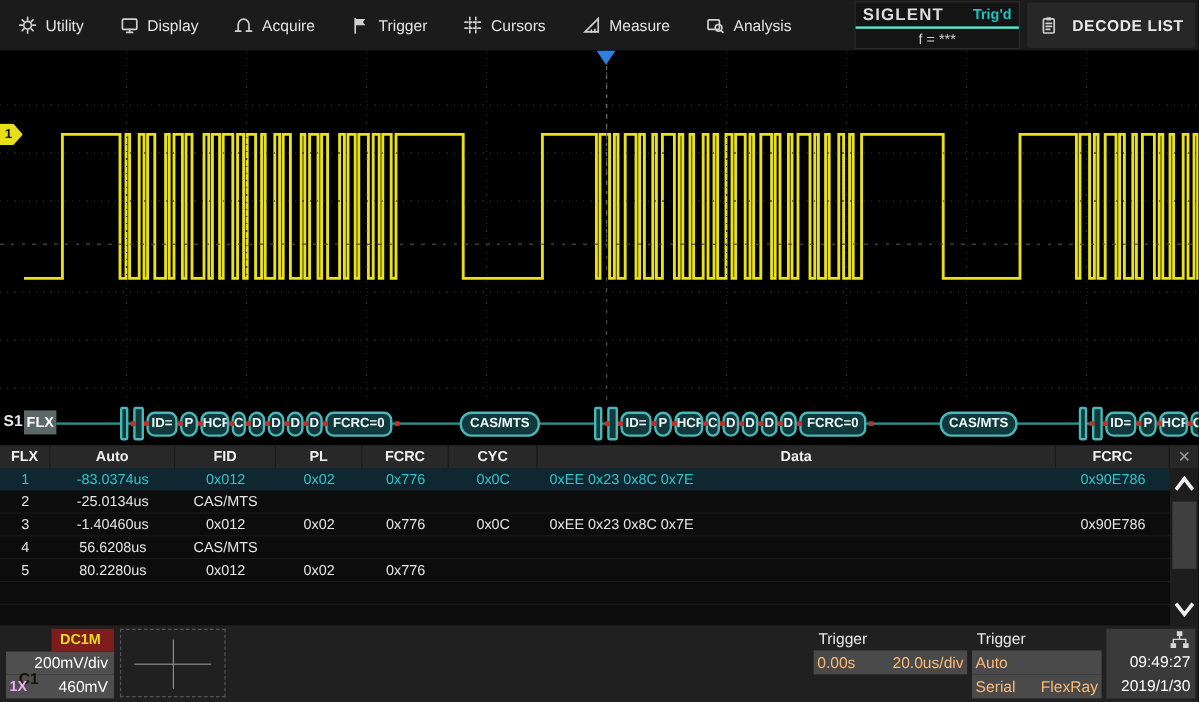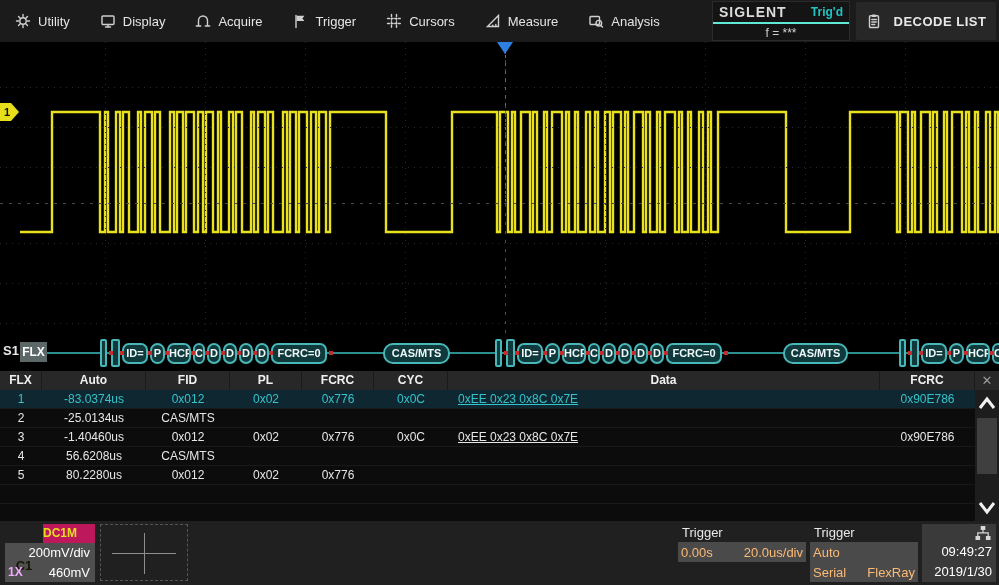--- a/index.html
+++ b/index.html
@@ -58,7 +58,7 @@
   .td{color:#e6e6e6;font-size:12px;text-align:center;line-height:18px;box-sizing:border-box;
       overflow:hidden;white-space:nowrap;}
   .trow.sel .td{color:#35c3cb;}
-  .td.left{text-align:left;padding-left:10px;text-decoration:underline;}
+  .td.left{text-align:left;padding-left:10px;}
   .tclose{position:absolute;right:0;top:0;width:24px;height:19px;background:#282828;color:#9a9a9a;
           font-size:13px;font-weight:bold;text-align:center;line-height:19px;cursor:pointer;border-left:1px solid #1a1a1a;}
   .scrollcol{position:absolute;right:0;top:19px;bottom:0;width:24px;background:#1d1d1d;}

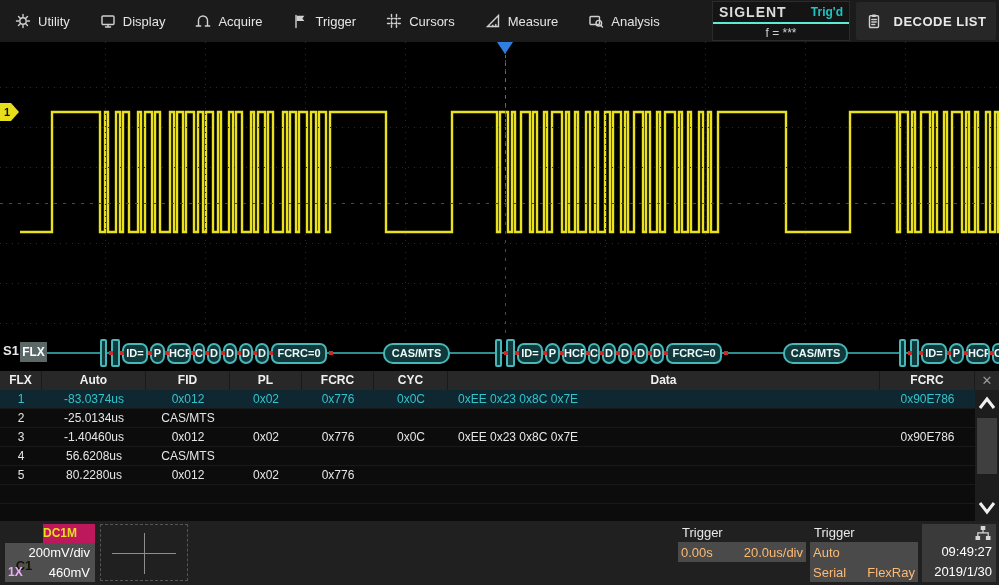--- a/index.html
+++ b/index.html
@@ -70,8 +70,8 @@
   .chrow1{display:flex;height:19px;}
   .chbadge{width:38px;background:#86efac;color:#141400;font-weight:bold;font-size:13px;
            text-align:center;line-height:19px;border-radius:2px 2px 0 0;margin-top:32px;}
-  .chcoup{flex:1;background:#be185d;color:#e8df1c;font-weight:bold;font-size:12px;
-          text-align:left;line-height:19px;padding-right:4px;}
+  .chcoup{flex:1;background:#7f1d1d;color:#e8df1c;font-weight:bold;font-size:12px;
+          text-align:center;line-height:19px;padding-right:4px;}
   .chrow2{height:19px;background:#4f4f4f;color:#fff;font-size:13px;text-align:right;line-height:19px;padding-right:5px;}
   .chrow3{height:20px;background:#4f4f4f;display:flex;justify-content:space-between;align-items:center;padding:0 5px 0 3px;}
   .chprobe{color:#f0abfc;font-weight:bold;font-size:12px;}

